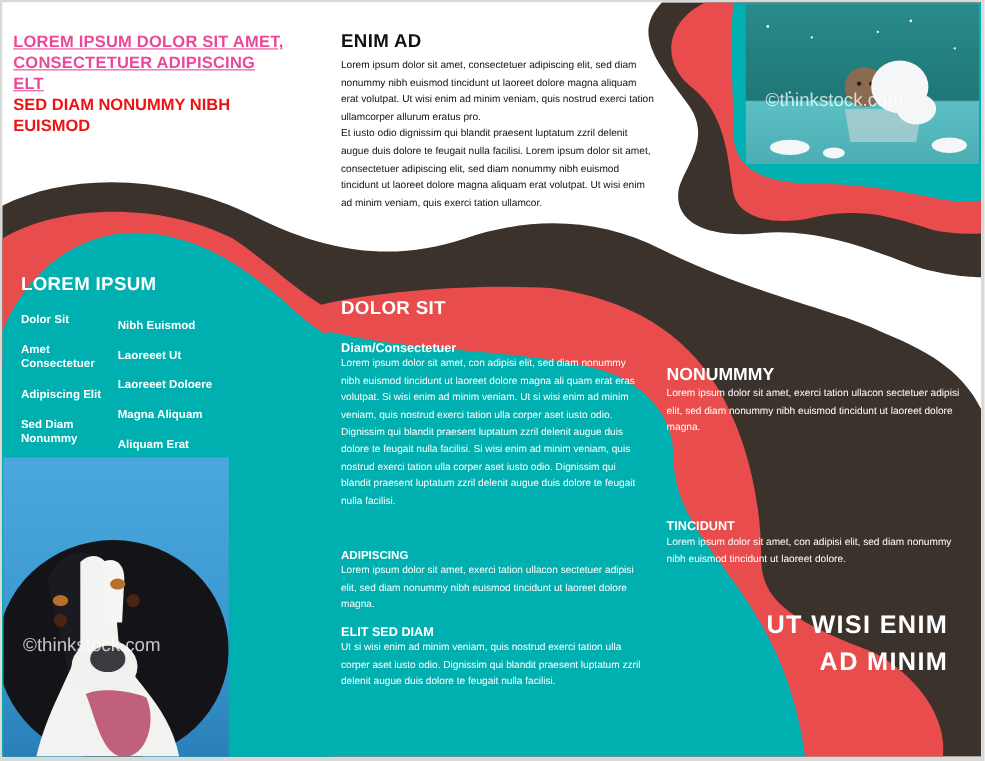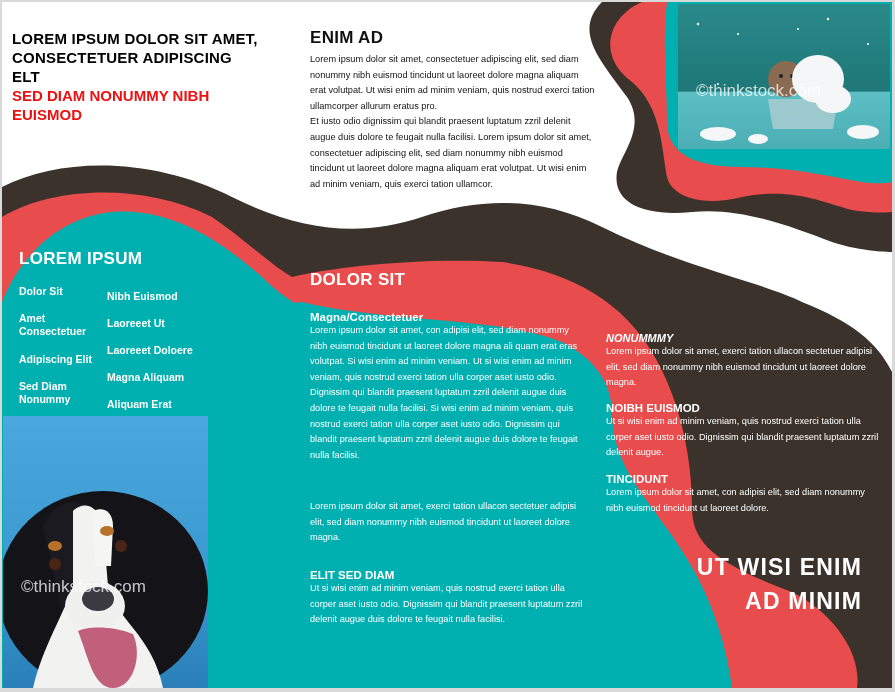--- a/index.html
+++ b/index.html
@@ -7,7 +7,7 @@
   .page { position:absolute; left:2px; top:2px; width:890px; height:686px; background:#ffffff; overflow:hidden; }
   svg.bg { position:absolute; left:0; top:0; width:890px; height:686px; }
   .abs { position:absolute; }
-  .title-teal { color:#000000; font-weight:bold; font-size:15px; line-height:19px; letter-spacing:0.2px; }
+  .title-teal { color:#ec4899; font-weight:bold; font-size:15px; line-height:19px; letter-spacing:0.2px;text-decoration:underline; }
   .title-red { color:#ee1111; font-weight:bold; font-size:15px; line-height:19px; }
   .h2 { font-weight:bold; font-size:17px; letter-spacing:0.3px; }
   .body-dark { color:#111; font-size:9.2px; line-height:15.6px; }

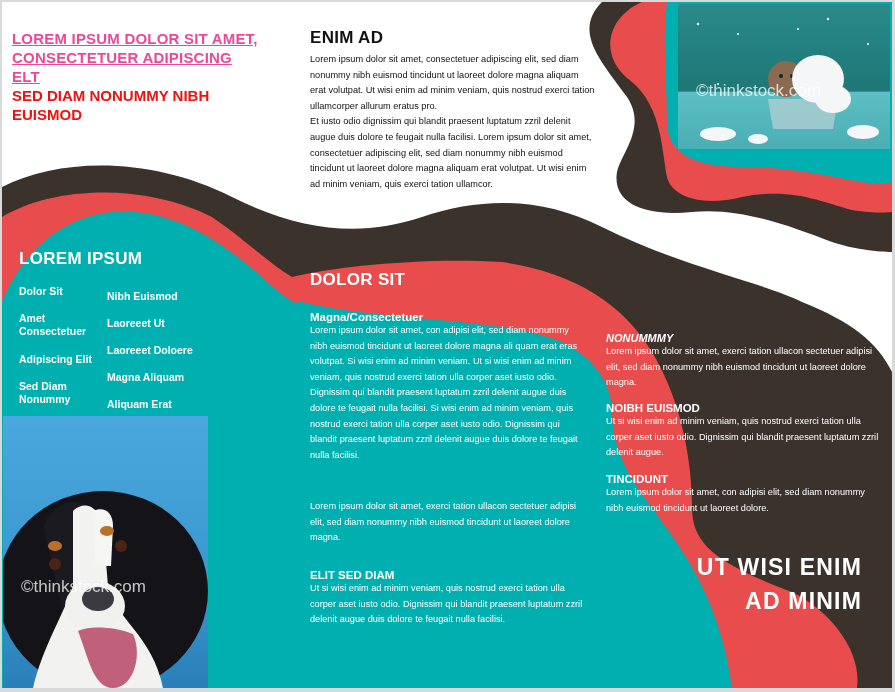--- a/index.html
+++ b/index.html
@@ -89,7 +89,7 @@
   <div class="abs h2" style="left:308px; top:268px; color:#fff;">DOLOR SIT</div>
 
   <div class="abs" style="left:308px; top:309px; width:275px;">
-    <div class="sub-white">Magna/Consectetuer</div>
+    <div class="sub-white">Diam/Consectetuer</div>
     <div class="body-white">Lorem ipsum dolor sit amet, con adipisi elit, sed diam nonummy nibh euismod tincidunt ut laoreet dolore magna ali quam erat eras volutpat. Si wisi enim ad minim veniam. Ut si wisi enim ad minim veniam, quis nostrud exerci tation ulla corper aset iusto odio. Dignissim qui blandit praesent luptatum zzril delenit augue duis dolore te feugait nulla facilisi. Si wisi enim ad minim veniam, quis nostrud exerci tation ulla corper aset iusto odio. Dignissim qui blandit praesent luptatum zzril delenit augue duis dolore te feugait nulla facilisi.</div>
   </div>
   <div class="abs" style="left:308px; top:497px; width:275px;">

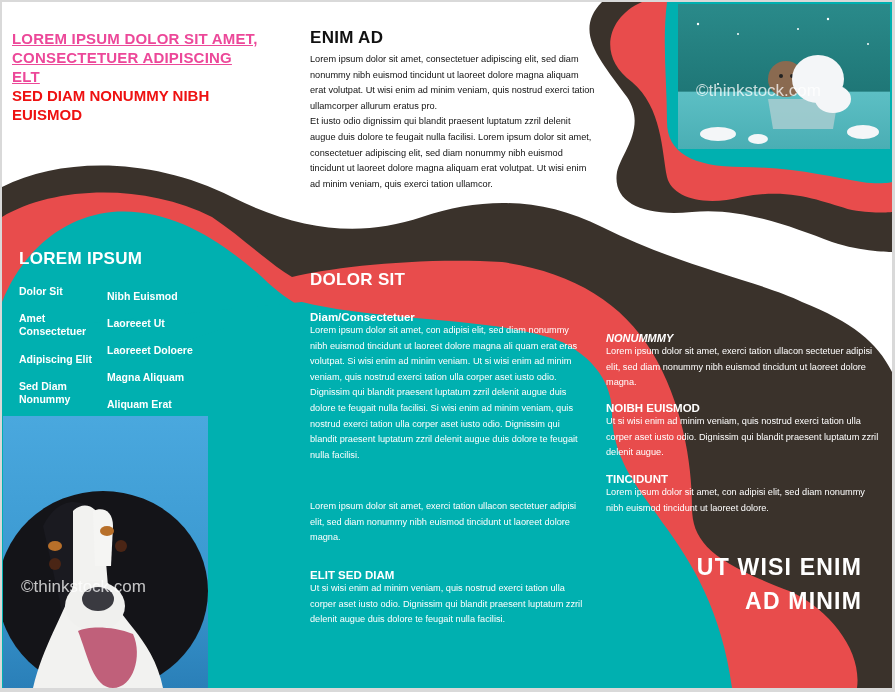--- a/index.html
+++ b/index.html
@@ -122,7 +122,7 @@
   </div>
 
   <div class="abs" style="left:604px; top:330px; width:275px;">
-    <div class="sub-white" style="font-size:11px;font-style:italic;">NONUMMMY</div>
+    <div class="sub-white" style="font-size:16px;">NONUMMMY</div>
     <div class="body-white">Lorem ipsum dolor sit amet, exerci tation ullacon sectetuer adipisi elit, sed diam nonummy nibh euismod tincidunt ut laoreet dolore magna.</div>
   </div>
   <div class="abs" style="left:604px; top:400px; width:275px;">

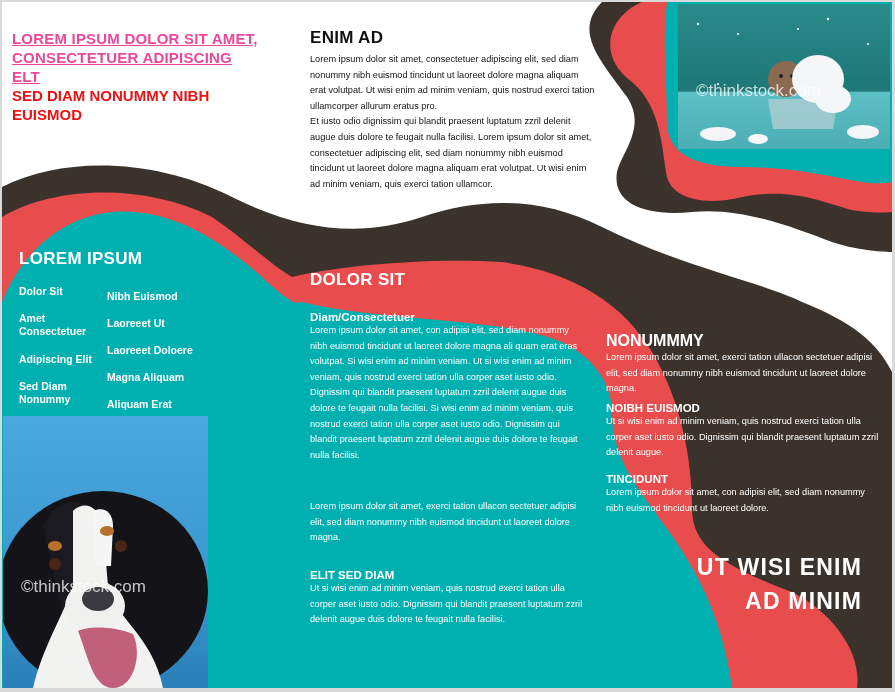--- a/index.html
+++ b/index.html
@@ -125,10 +125,6 @@
     <div class="sub-white" style="font-size:16px;">NONUMMMY</div>
     <div class="body-white">Lorem ipsum dolor sit amet, exerci tation ullacon sectetuer adipisi elit, sed diam nonummy nibh euismod tincidunt ut laoreet dolore magna.</div>
   </div>
-  <div class="abs" style="left:604px; top:400px; width:275px;">
-    <div class="sub-white">NOIBH EUISMOD</div>
-    <div class="body-white">Ut si wisi enim ad minim veniam, quis nostrud exerci tation ulla corper aset iusto odio. Dignissim qui blandit praesent luptatum zzril delenit augue.</div>
-  </div>
   <div class="abs" style="left:604px; top:471px; width:275px;">
     <div class="sub-white">TINCIDUNT</div>
     <div class="body-white">Lorem ipsum dolor sit amet, con adipisi elit, sed diam nonummy nibh euismod tincidunt ut laoreet dolore.</div>

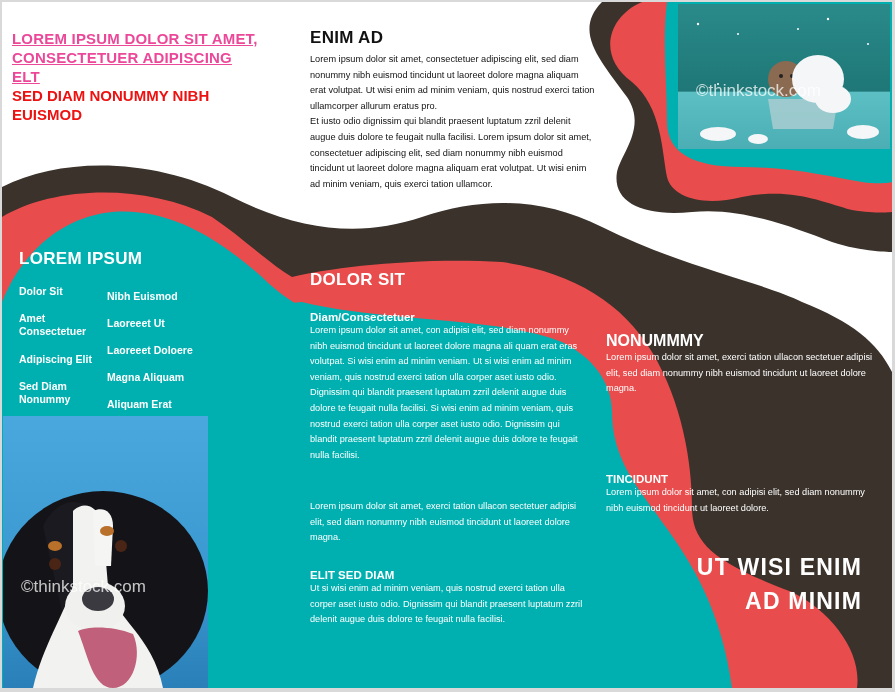--- a/index.html
+++ b/index.html
@@ -93,6 +93,7 @@
     <div class="body-white">Lorem ipsum dolor sit amet, con adipisi elit, sed diam nonummy nibh euismod tincidunt ut laoreet dolore magna ali quam erat eras volutpat. Si wisi enim ad minim veniam. Ut si wisi enim ad minim veniam, quis nostrud exerci tation ulla corper aset iusto odio. Dignissim qui blandit praesent luptatum zzril delenit augue duis dolore te feugait nulla facilisi. Si wisi enim ad minim veniam, quis nostrud exerci tation ulla corper aset iusto odio. Dignissim qui blandit praesent luptatum zzril delenit augue duis dolore te feugait nulla facilisi.</div>
   </div>
   <div class="abs" style="left:308px; top:497px; width:275px;">
+    <div class="sub-white" style="font-size:10.5px;">ADIPISCING</div>
     <div class="body-white">Lorem ipsum dolor sit amet, exerci tation ullacon sectetuer adipisi elit, sed diam nonummy nibh euismod tincidunt ut laoreet dolore magna.</div>
   </div>
   <div class="abs" style="left:308px; top:567px; width:275px;">

